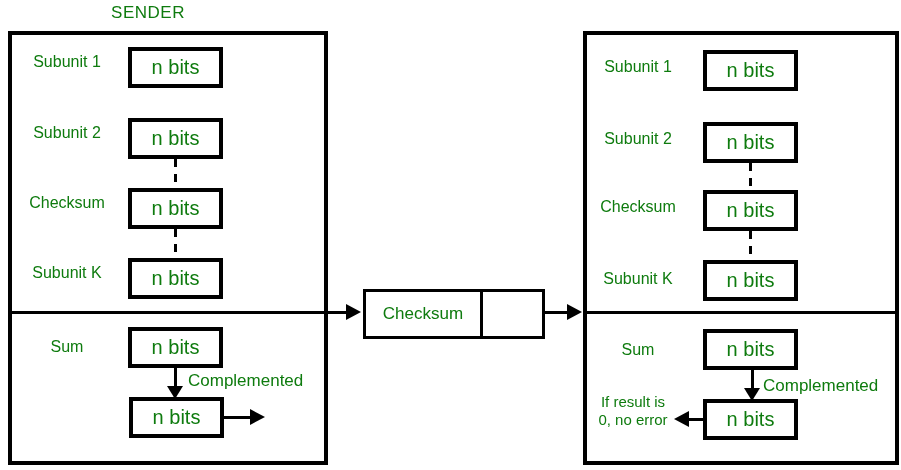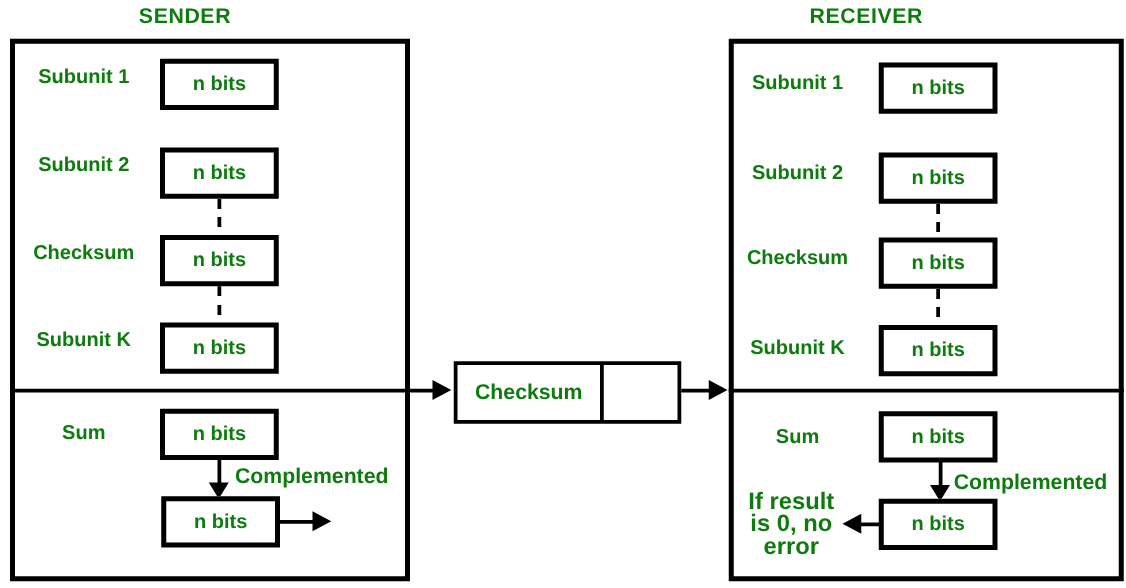--- a/index.html
+++ b/index.html
@@ -6,7 +6,7 @@
   .canvas{
     position:relative;width:901px;height:470px;background:#ffffff;
     font-family:"Liberation Sans","DejaVu Sans",sans-serif;
-    font-weight:bold;color:#0e7b0e;overflow:hidden;
+    font-weight:normal;color:#0e7b0e;overflow:hidden;
   }
   .title{position:absolute;font-size:17px;text-align:center;width:150px;letter-spacing:.5px;}
   .outer{position:absolute;border:4px solid #000;box-sizing:border-box;background:transparent;}

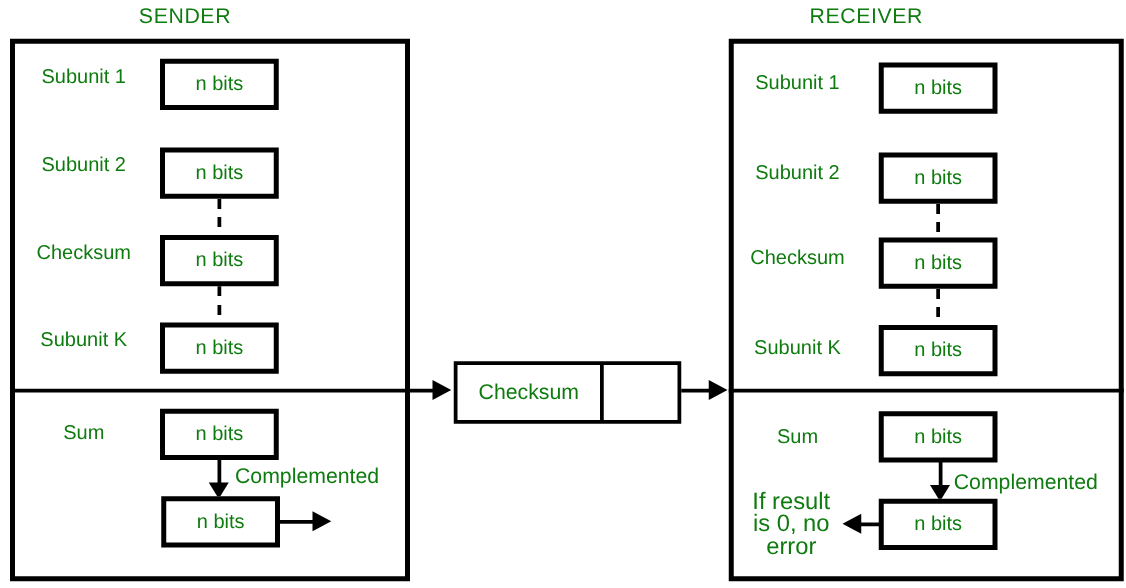--- a/index.html
+++ b/index.html
@@ -78,7 +78,6 @@
   <div class="hline" style="left:545px;top:311px;width:23px;"></div>
   <div class="ah-right" style="left:567px;top:304px;"></div>
 
-  <div class="title" style="left:618px;top:3px;">RECEIVER</div>
   <div class="outer" style="left:583px;top:31px;width:316px;height:434px;"></div>
 
   <div class="rowlabel" style="left:584px;top:58px;">Subunit 1</div>

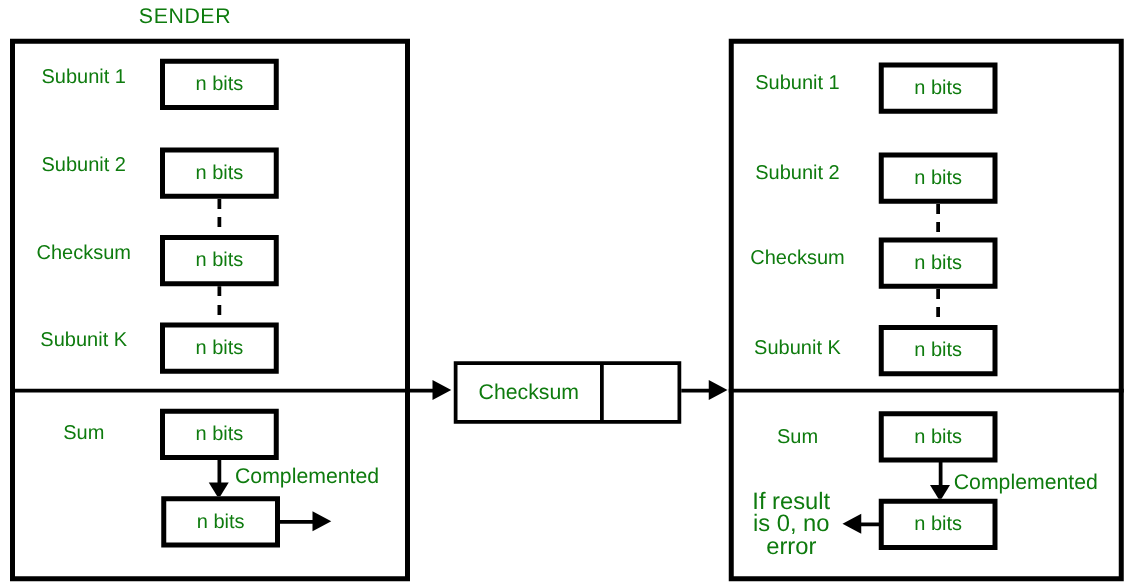--- a/index.html
+++ b/index.html
@@ -12,7 +12,7 @@
   .outer{position:absolute;border:4px solid #000;box-sizing:border-box;background:transparent;}
   .nbits{
     position:absolute;width:95px;height:41px;border:4px solid #000;box-sizing:border-box;
-    display:flex;align-items:center;justify-content:center;font-size:16px;background:#fff;
+    display:flex;align-items:center;justify-content:center;font-size:20px;background:#fff;
   }
   .rowlabel{position:absolute;width:108px;text-align:center;font-size:16px;}
   .dash{

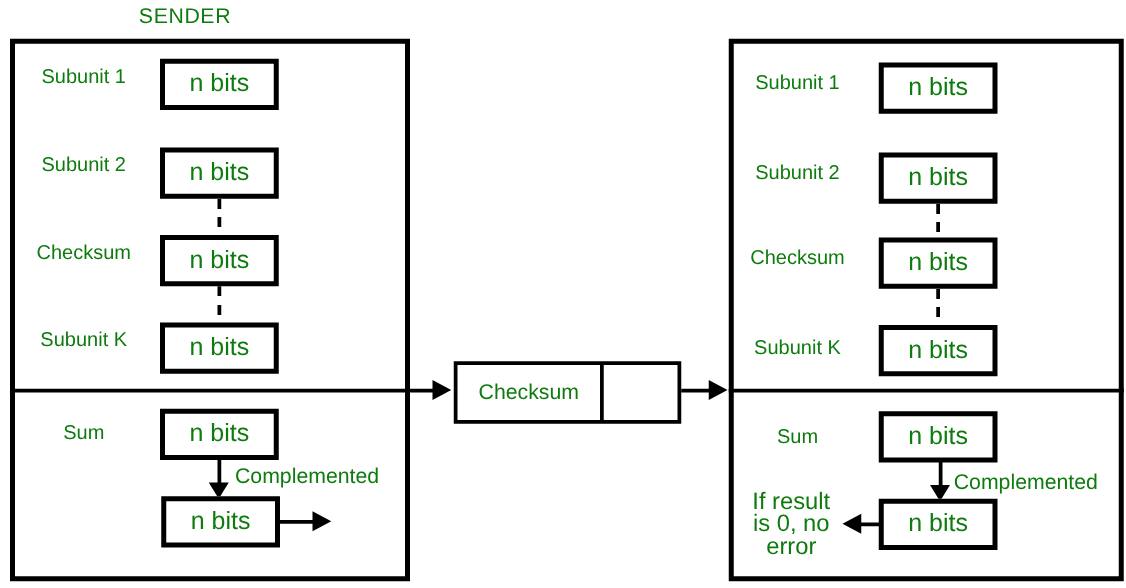--- a/index.html
+++ b/index.html
@@ -32,7 +32,7 @@
   .midcell.cs{width:114px;border-right:3px solid #000;}
   .midcell.dt{flex:1;}
   .complabel{position:absolute;font-size:17px;white-space:nowrap;}
-  .note{position:absolute;font-size:19px;line-height:18px;text-align:center;width:74px;}
+  .note{position:absolute;font-size:15px;line-height:18px;text-align:center;width:74px;}
 </style>
 </head>
 <body>

